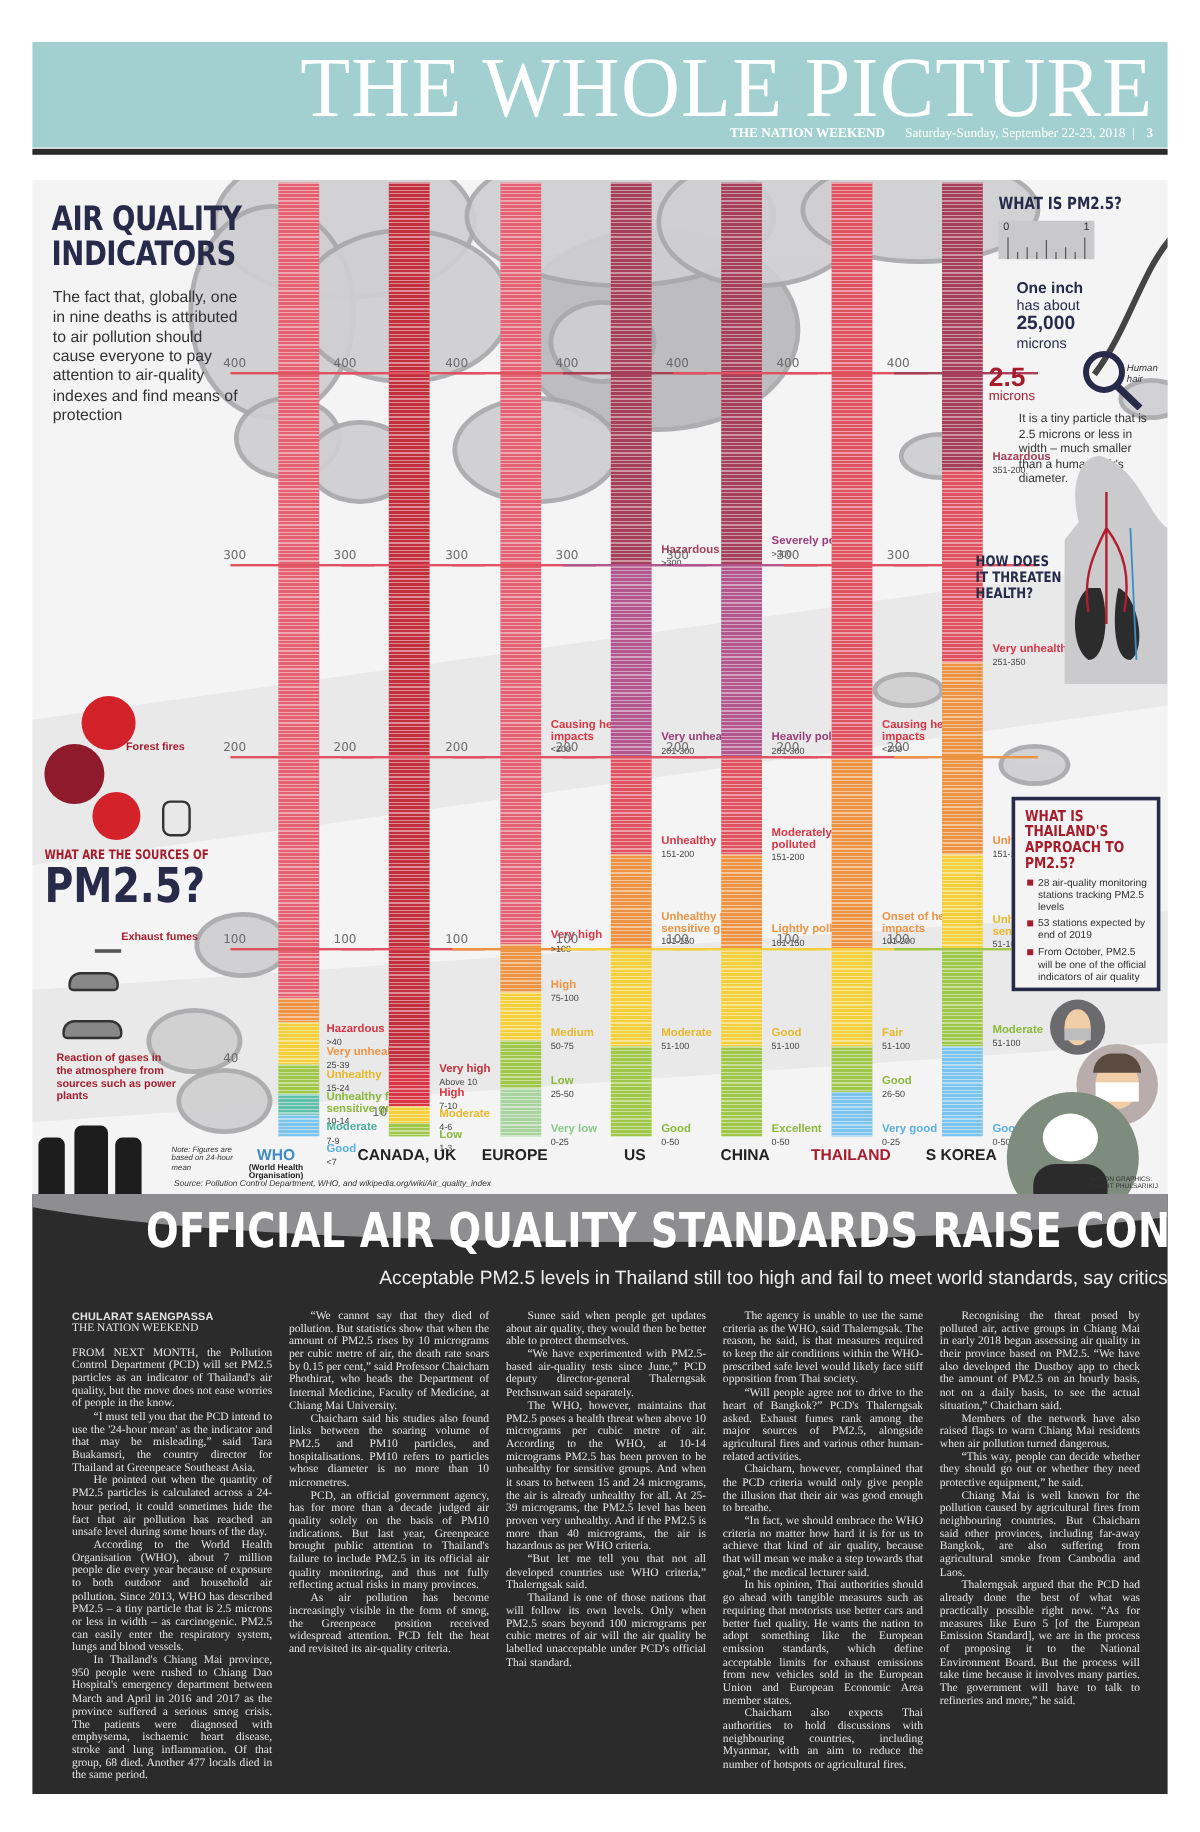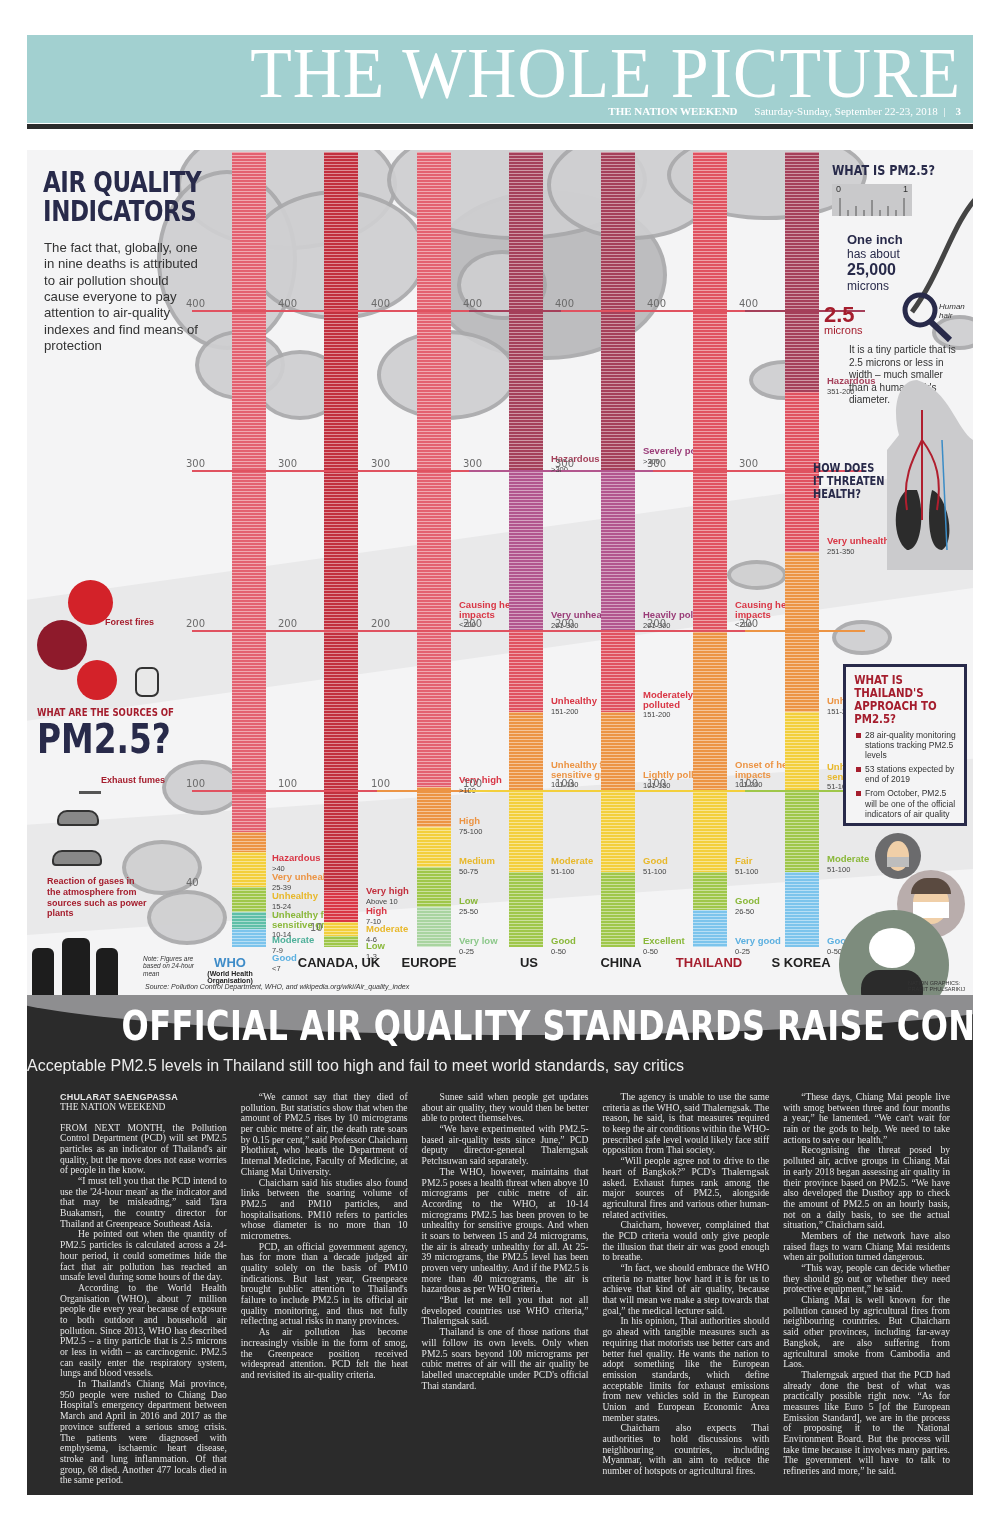--- a/index.html
+++ b/index.html
@@ -64,7 +64,7 @@
   .lower { position: absolute; left: 27px; top: 995px; width: 946px; height: 500px; background: #2b2b2b; overflow: hidden; }
   .lower .swoosh { position: absolute; left: -50px; top: -60px; width: 1100px; height: 100px; background: #8e8e90; border-radius: 0 0 50% 50%; }
   .headline { position: absolute; left: 0; top: 8px; width: 946px; text-align: center; font-family: "DejaVu Sans", sans-serif; font-weight: bold; font-size: 40px; color: #ffffff; transform: scaleX(0.8); transform-origin: center; white-space: nowrap; letter-spacing: 0.5px; }
-  .deck { position: absolute; left: 0; top: 62px; width: 946px; text-align: left; font-size: 16px; color: #ededed; }
+  .deck { position: absolute; left: 0; top: 62px; width: 946px; text-align: right; font-size: 16px; color: #ededed; }
   .columns { position: absolute; left: 33px; top: 97px; width: 890px; display: flex; gap: 14px; }
   .column { flex: 1; font-family: "Liberation Serif", serif; font-size: 9.6px; line-height: 1.115; color: #e6e6e6; text-align: justify; }
   .column p { text-indent: 18px; }

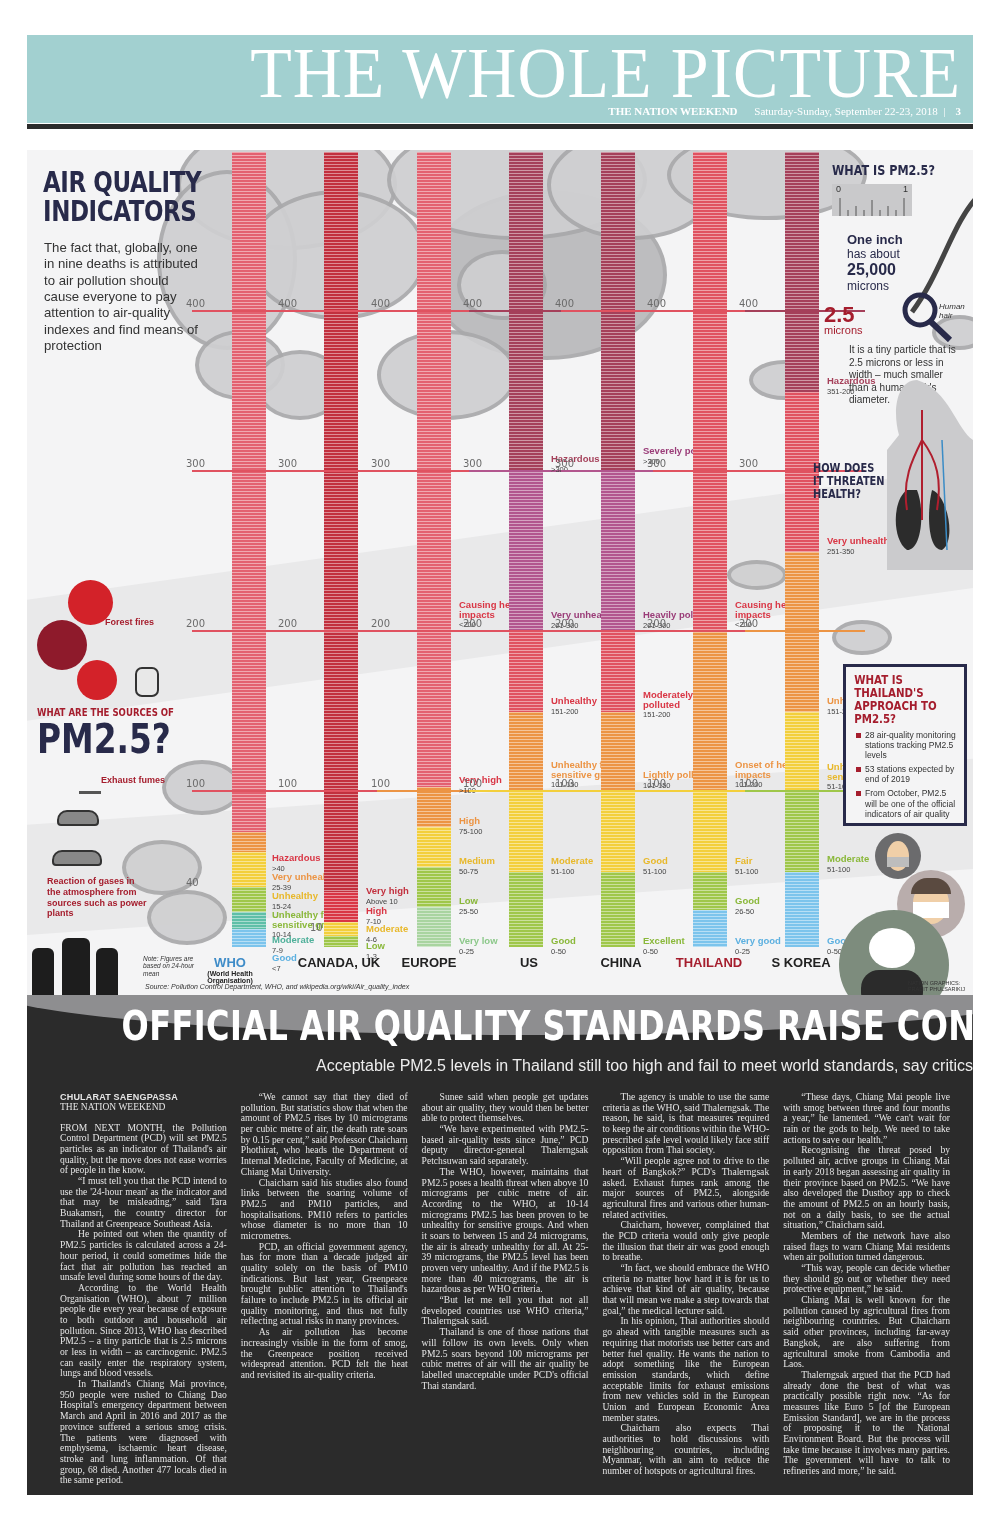--- a/index.html
+++ b/index.html
@@ -434,7 +434,6 @@
       <p>Chaicharn also expects Thai authorities to hold discussions with neighbouring countries, including Myanmar, with an aim to reduce the number of hotspots or agricultural fires.</p>
     </div>
     <div class="column">
-      <p>“These days, Chiang Mai people live with smog between three and four months a year,” he lamented. “We can't wait for rain or the gods to help. We need to take actions to save our health.”</p>
       <p>Recognising the threat posed by polluted air, active groups in Chiang Mai in early 2018 began assessing air quality in their province based on PM2.5. “We have also developed the Dustboy app to check the amount of PM2.5 on an hourly basis, not on a daily basis, to see the actual situation,” Chaicharn said.</p>
       <p>Members of the network have also raised flags to warn Chiang Mai residents when air pollution turned dangerous.</p>
       <p>“This way, people can decide whether they should go out or whether they need protective equipment,” he said.</p>

